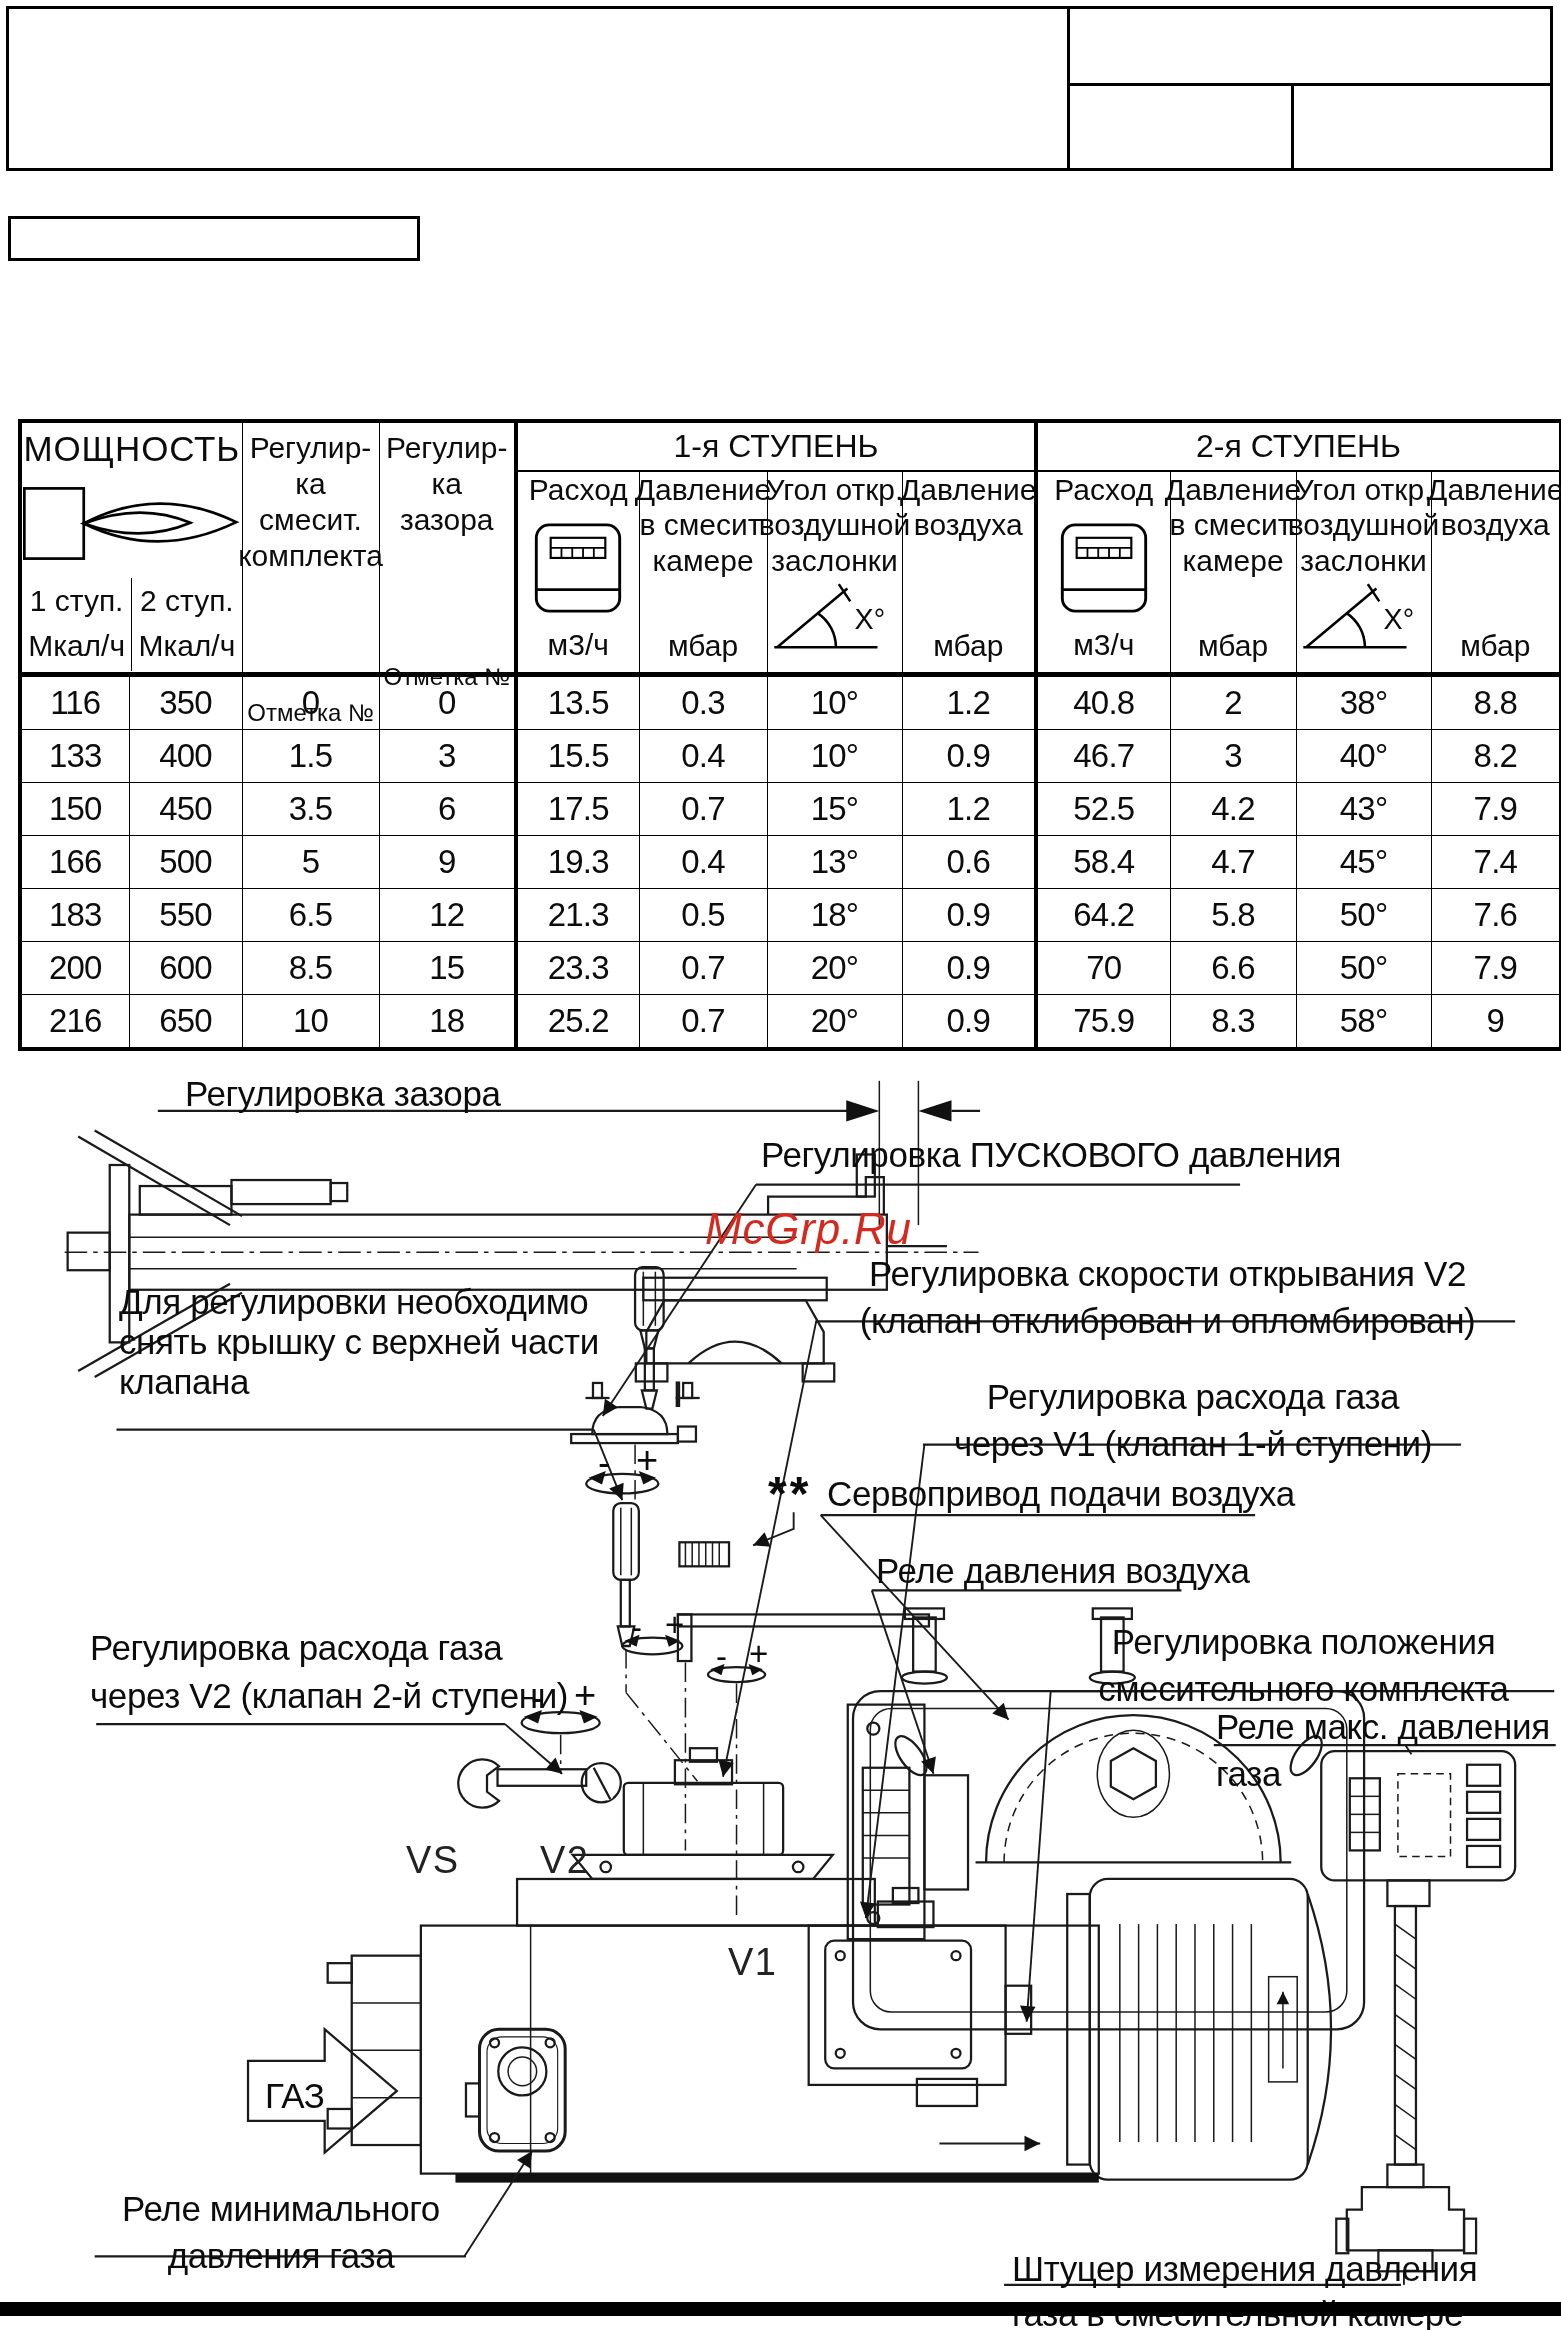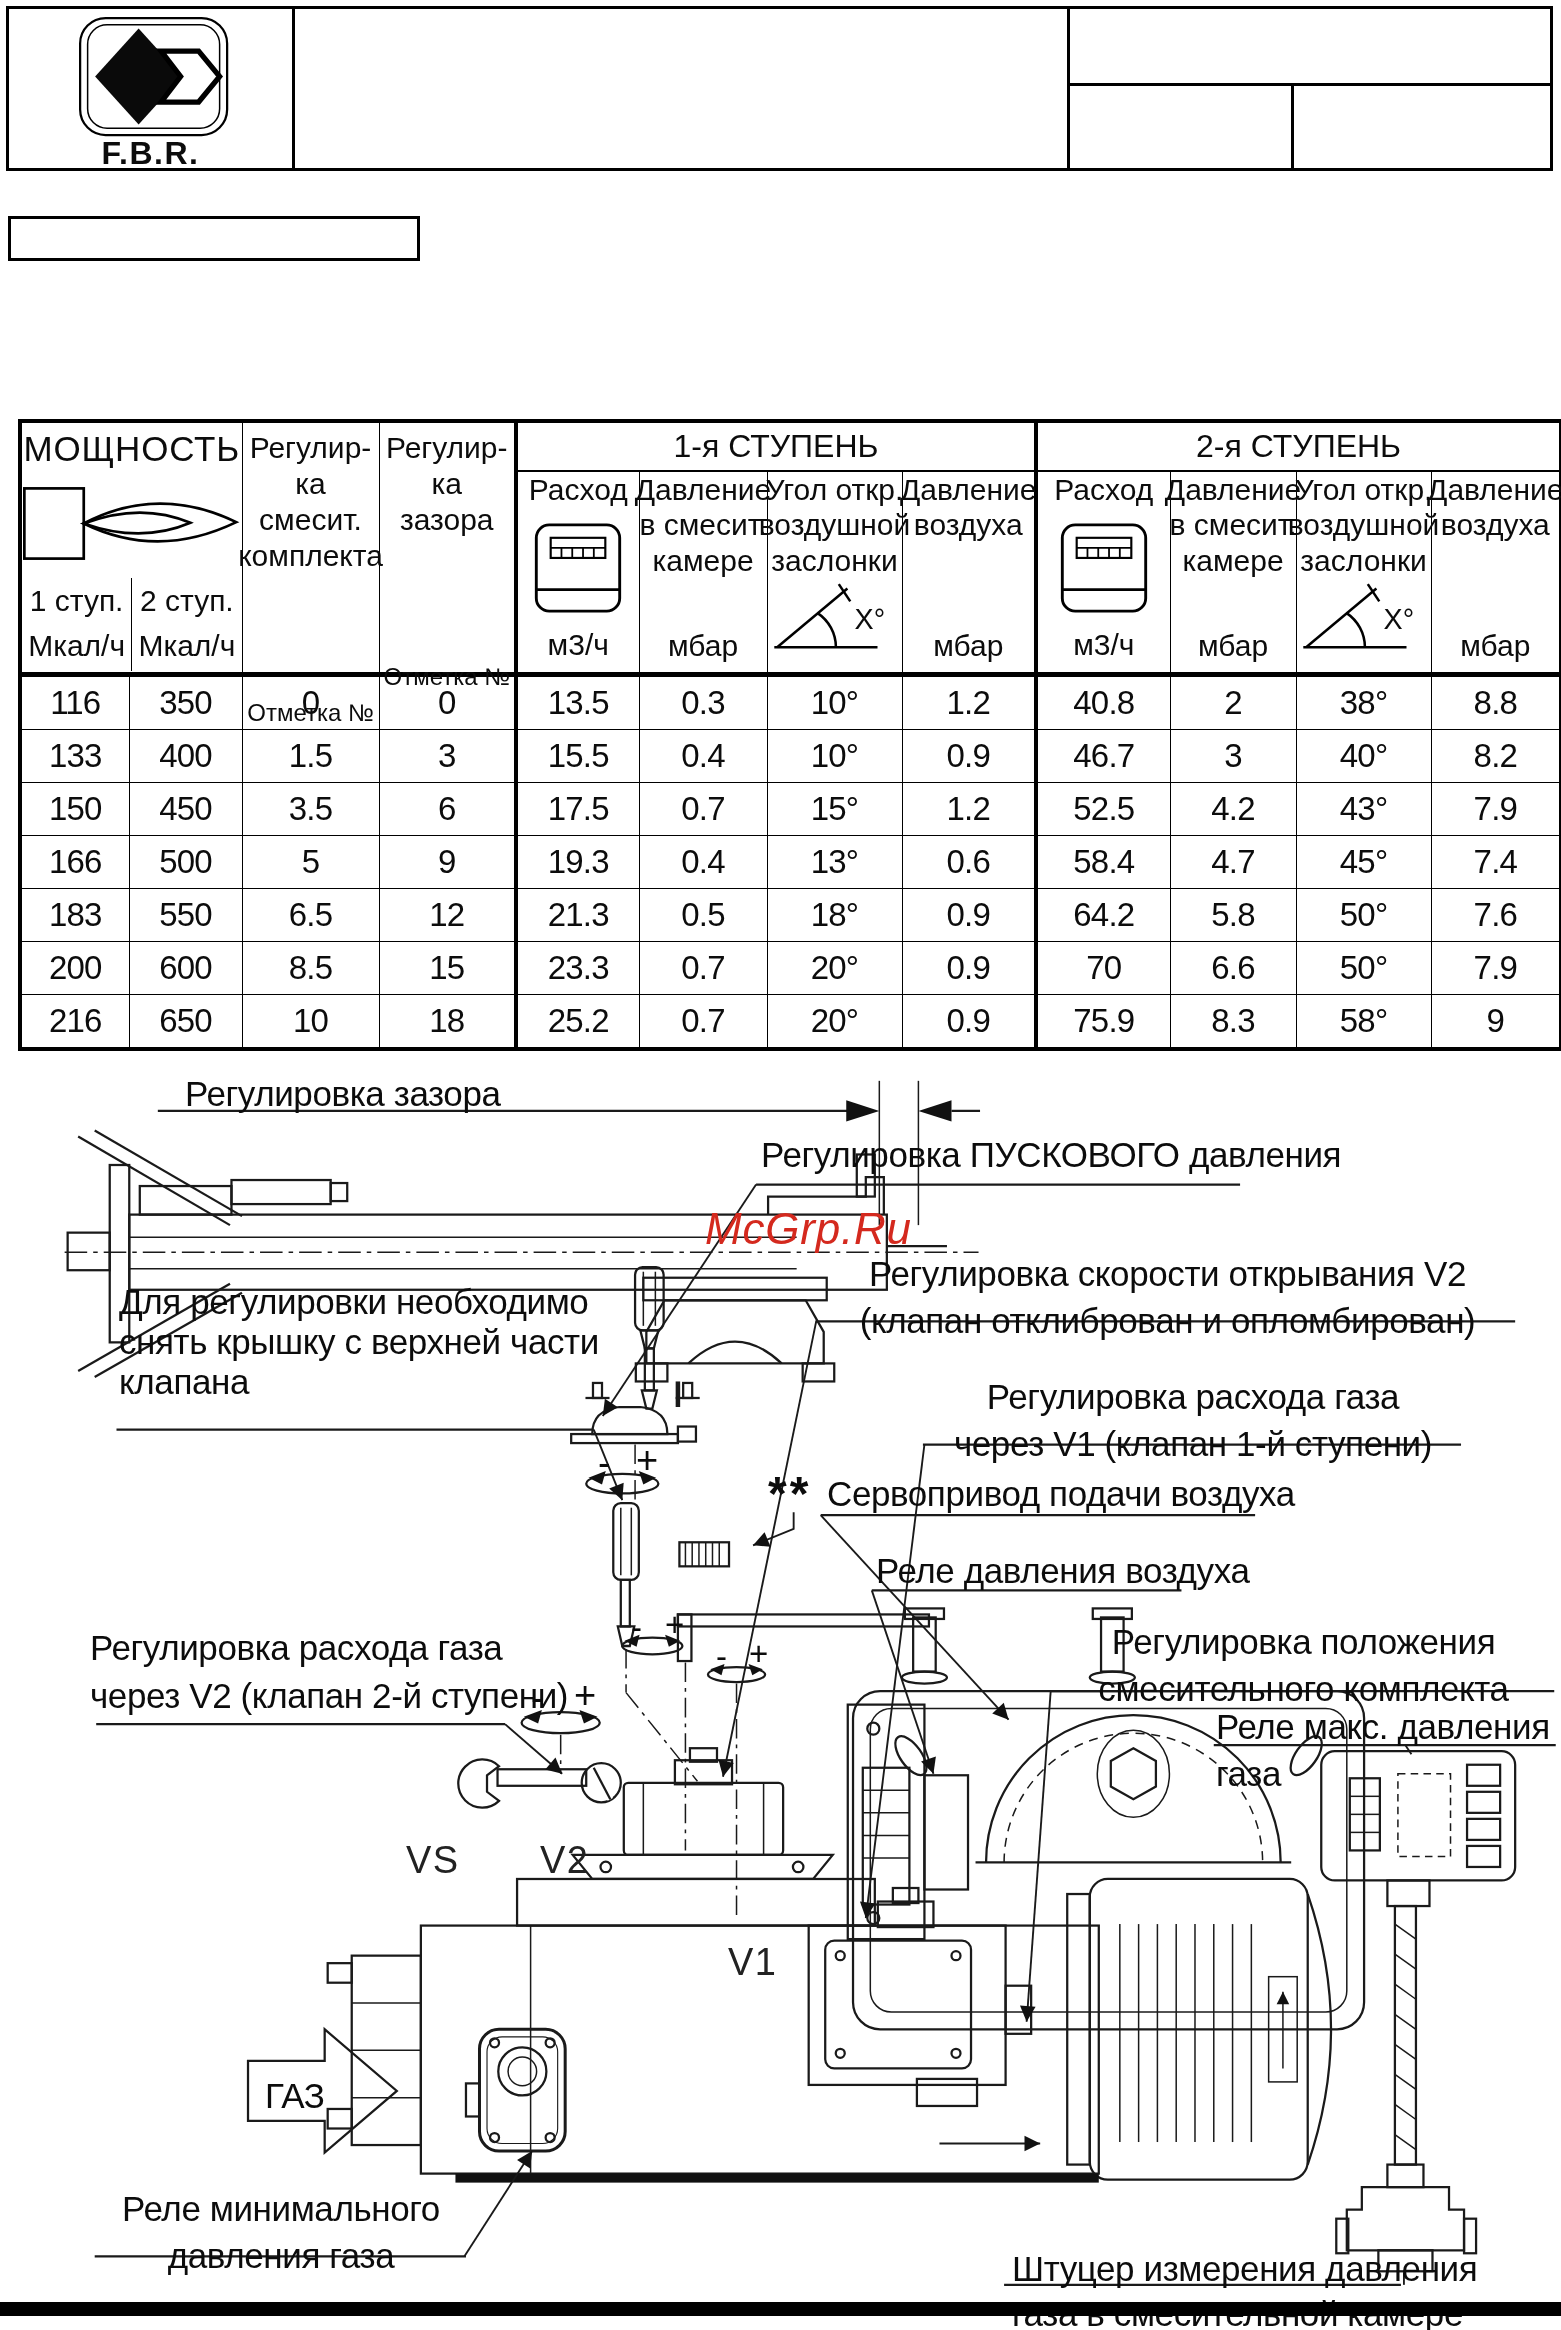--- a/index.html
+++ b/index.html
@@ -54,15 +54,6 @@
 <div id="page">
 
   <div id="hdr" class="abs">
-    <div id="hdr-logo-cell" class="abs">
-      <svg class="abs" style="left:68px;top:6px" width="154" height="123" viewBox="0 0 205 164">
-        <rect x="4" y="4" width="196" height="156" rx="34" fill="none" stroke="#000" stroke-width="3"></rect>
-        <rect x="14" y="13" width="176" height="138" rx="26" fill="none" stroke="#000" stroke-width="2"></rect>
-        <polygon points="24,82 82,18 140,82 82,146" fill="#0a0a0a"></polygon>
-        <polygon points="112,48 162,48 190,82 162,116 112,116 138,82" fill="#fff" stroke="#000" stroke-width="7"></polygon>
-      </svg>
-      <div id="logo-text" class="abs" style="top:126px">F.B.R.</div>
-    </div>
     <div id="hdr-right" class="abs">
       <div id="hdr-right-top" class="abs"></div>
       <div id="hdr-right-b1" class="abs"></div>

